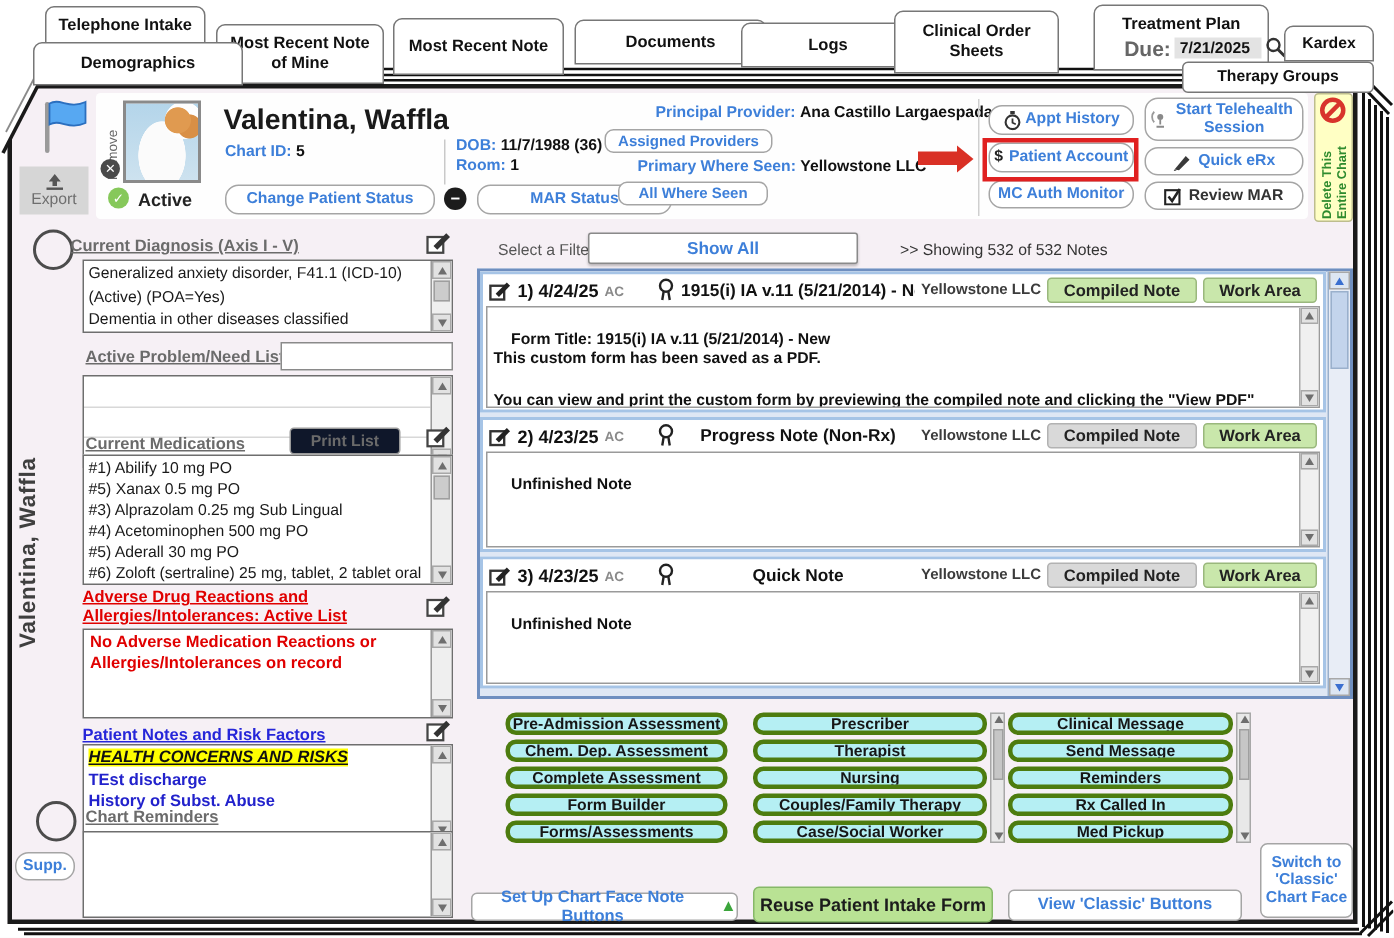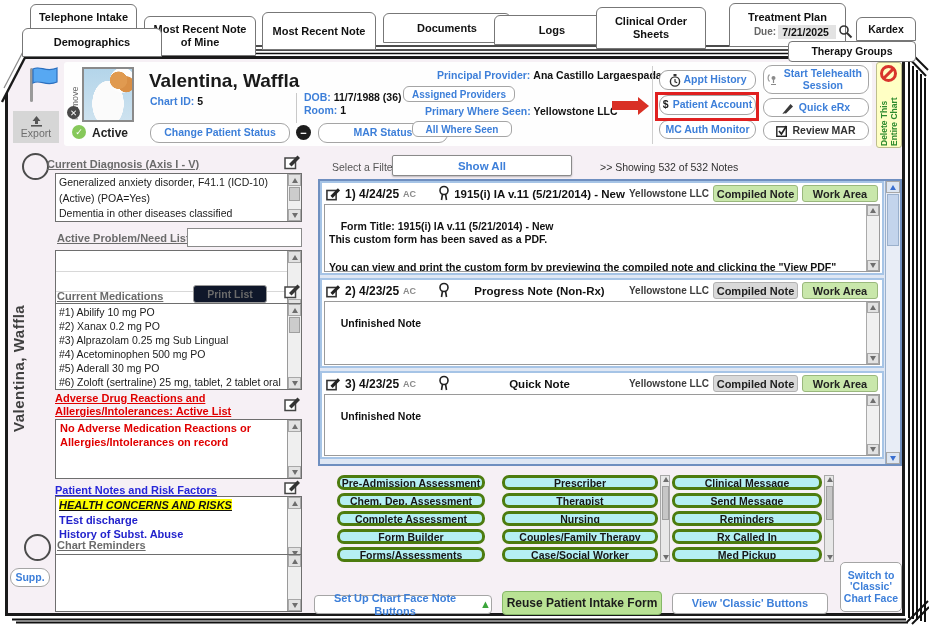--- a/index.html
+++ b/index.html
@@ -23,7 +23,7 @@
     line-height:1.15; z-index:5; padding:1px 3px;
   }
   .due-row { display:flex; align-items:center; gap:2px; margin-top:1px; }
-  .due-lbl { font-size:10px; color:#666; font-weight:bold;margin-left:32px; }
+  .due-lbl { font-size:14px; color:#666; font-weight:bold;margin-left:32px; }
   .due-val { background:#e3e3e3; font-size:10.5px; font-weight:bold; padding:1px 4px; min-width:58px; text-align:left; }
   
   .abs { position:absolute; z-index:3; }

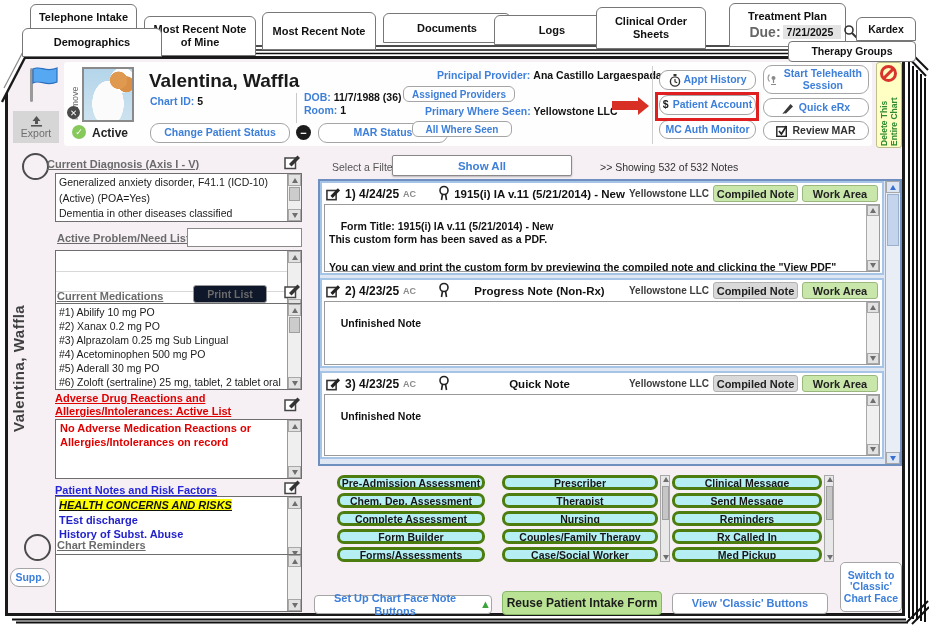--- a/index.html
+++ b/index.html
@@ -62,7 +62,7 @@
   .n-ac { font-size:9px; color:#8a8a8a; font-weight:bold; }
   .n-title { flex:1; text-align:center; font-size:11.5px; font-weight:bold; color:#111; white-space:nowrap; overflow:hidden; }
   .n-org { font-size:10px; font-weight:bold; color:#3c3c3c; white-space:nowrap; }
-  .n-btn { width:85px; height:17px; font-size:11px; flex:none; }
+  .n-btn { width:100px; height:17px; font-size:11px; flex:none; }
   .n-btn.work { width:76px; }
   .note-body { position:relative; margin:0 2px 2px 2px; border:1px solid #9a9a9a; background:#fff;
     font-size:10.5px; font-weight:bold; color:#111; white-space:pre-wrap; line-height:1.3;

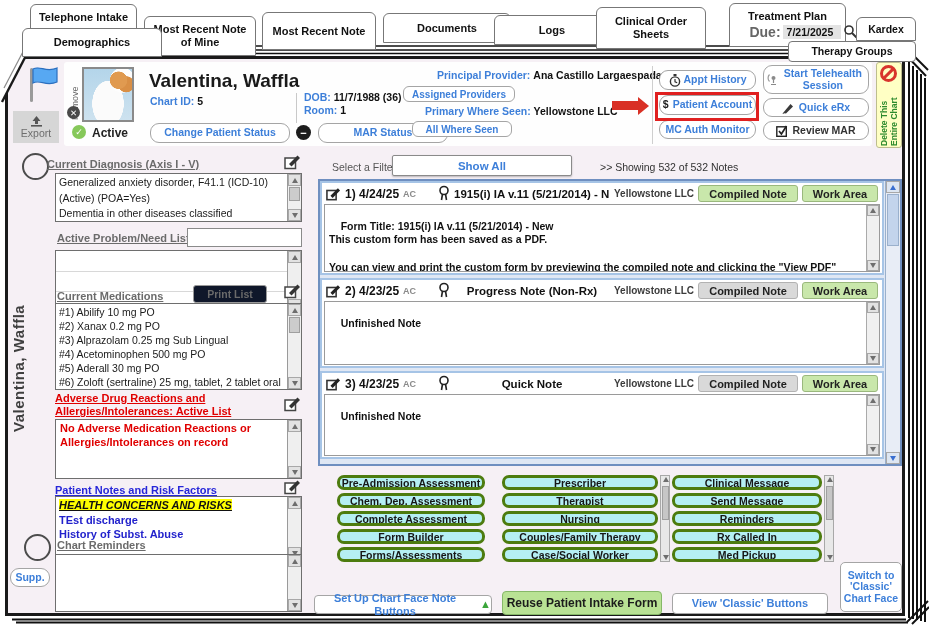--- a/index.html
+++ b/index.html
@@ -284,7 +284,7 @@
 <div class="listbox" style="left:55px;top:303px;width:247px;height:87px;">
   <div style="padding:1px 16px 0 3px;font-size:10.5px;color:#1a1a1a;line-height:14px;">
     <div style="white-space:nowrap;">#1) Abilify 10 mg PO</div>
-    <div style="white-space:nowrap;">#2) Xanax 0.2 mg PO</div>
+    <div style="white-space:nowrap;">#5) Xanax 0.5 mg PO</div>
     <div style="white-space:nowrap;">#3) Alprazolam 0.25 mg Sub Lingual</div>
     <div style="white-space:nowrap;">#4) Acetominophen  500 mg PO</div>
     <div style="white-space:nowrap;">#5) Aderall  30 mg PO</div>

